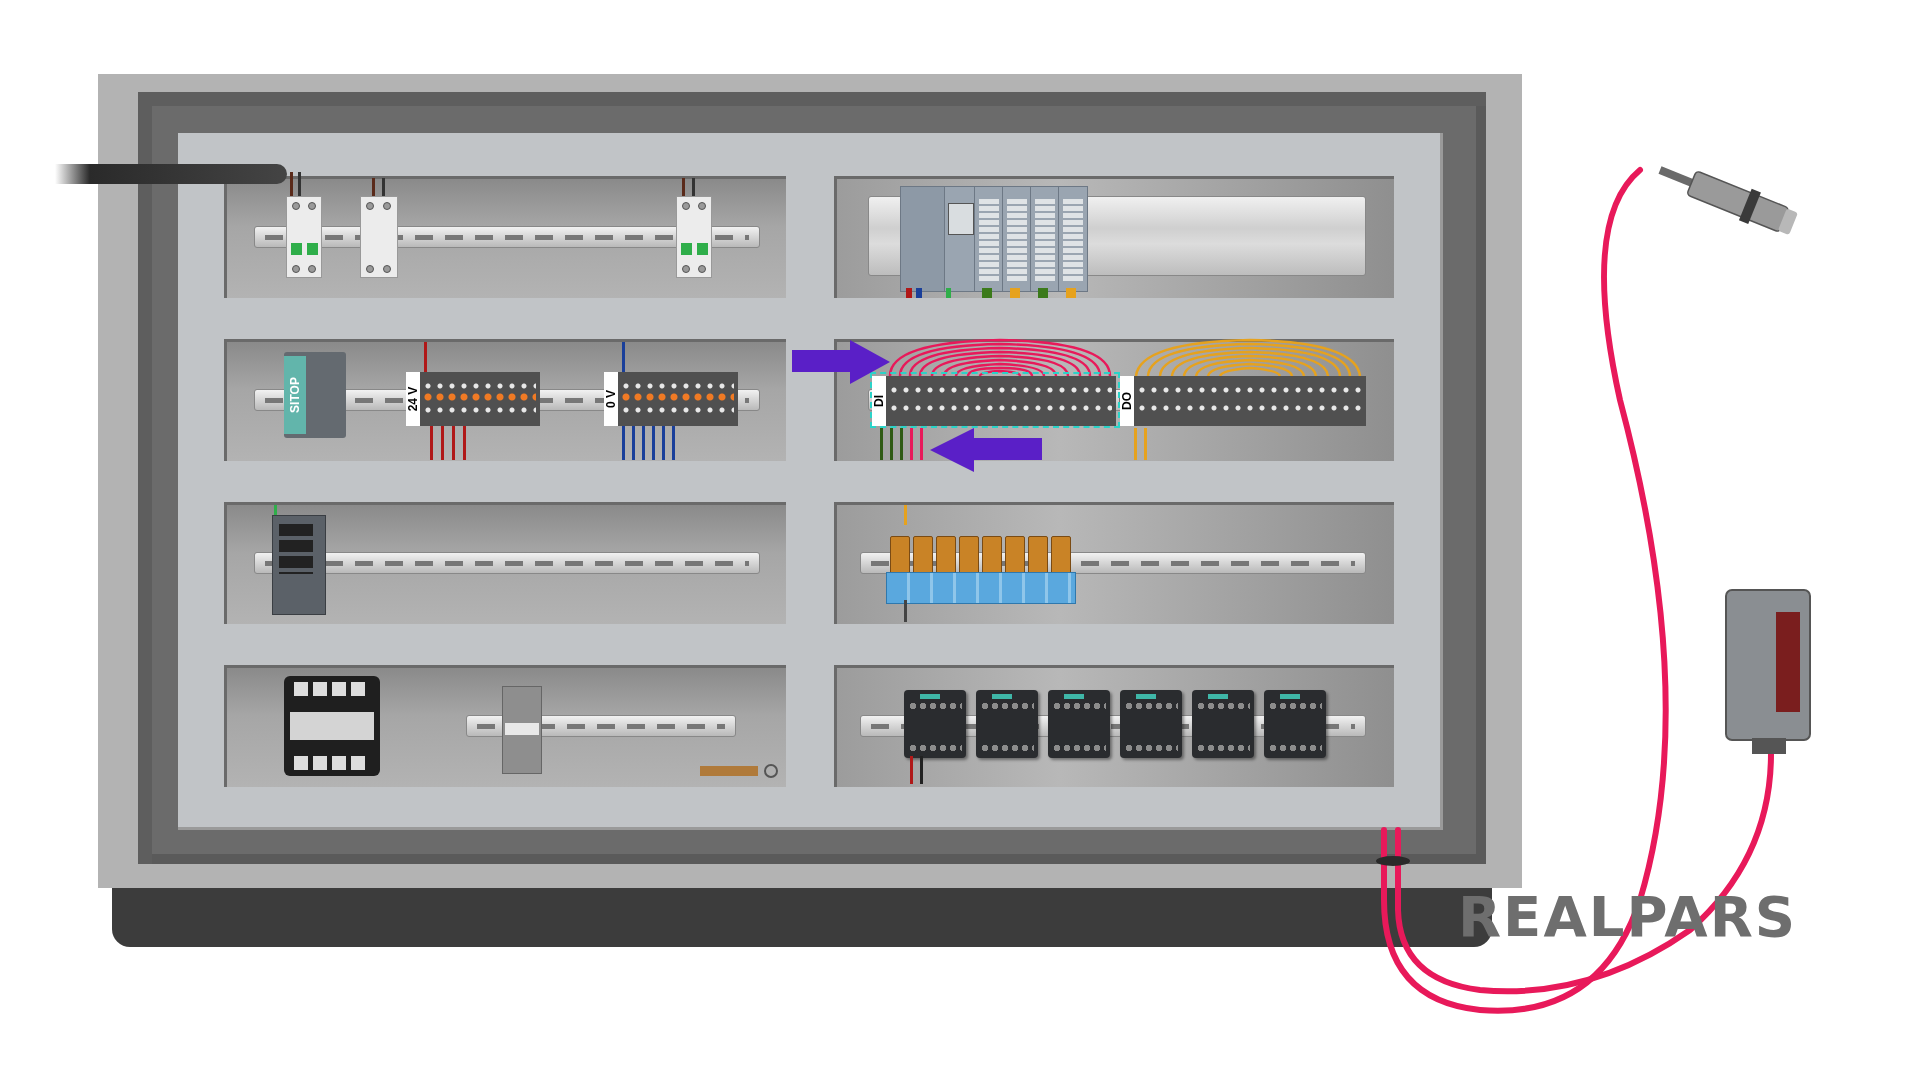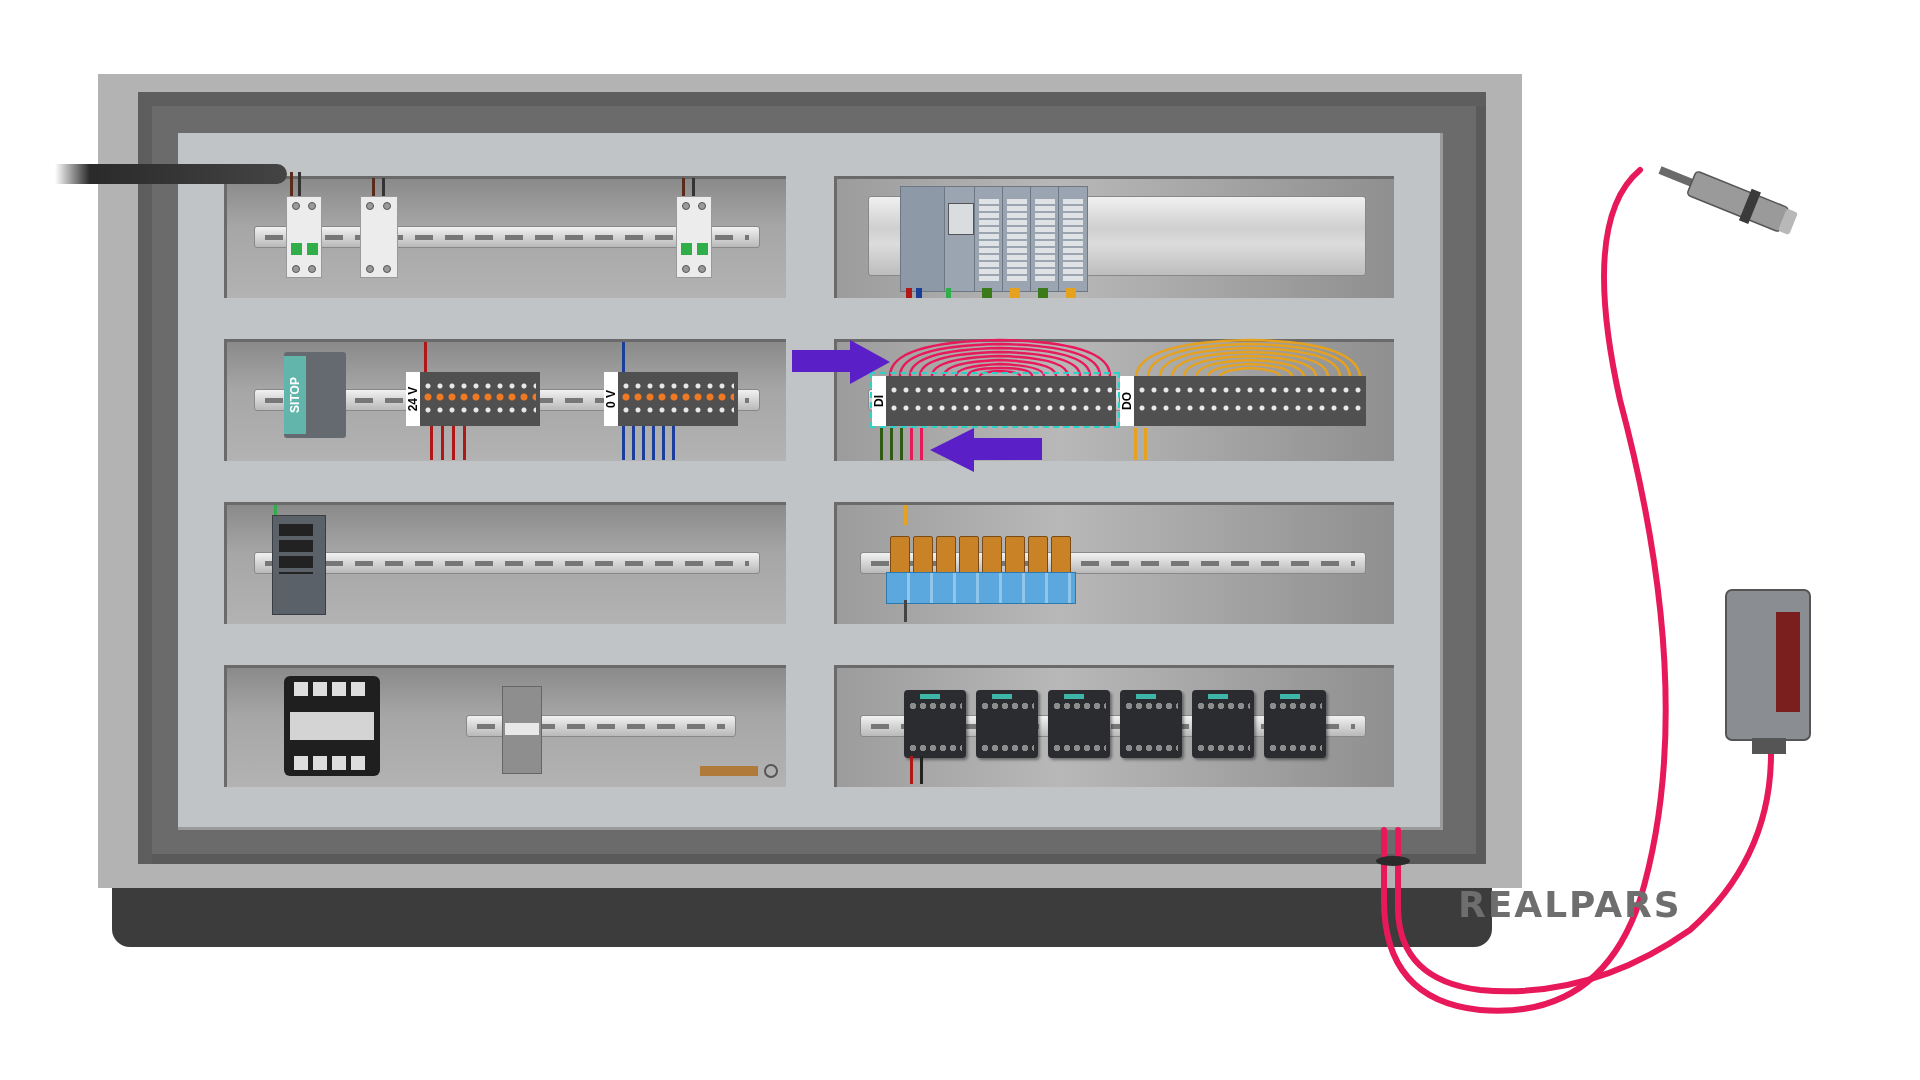--- a/index.html
+++ b/index.html
@@ -43,7 +43,7 @@
   
   .xfmr{background:#1f1f1f;border-radius:6px;}
   
-  .logo{font-weight:900;font-size:36px;letter-spacing:2px;color:#6e6e6e;font-family:"DejaVu Sans",sans-serif;text-align:center;}
+  .logo{font-weight:900;font-size:56px;letter-spacing:2px;color:#6e6e6e;font-family:"DejaVu Sans",sans-serif;text-align:center;}
   svg{position:absolute;left:0;top:0;overflow:visible;}
 </style>
 </head>

